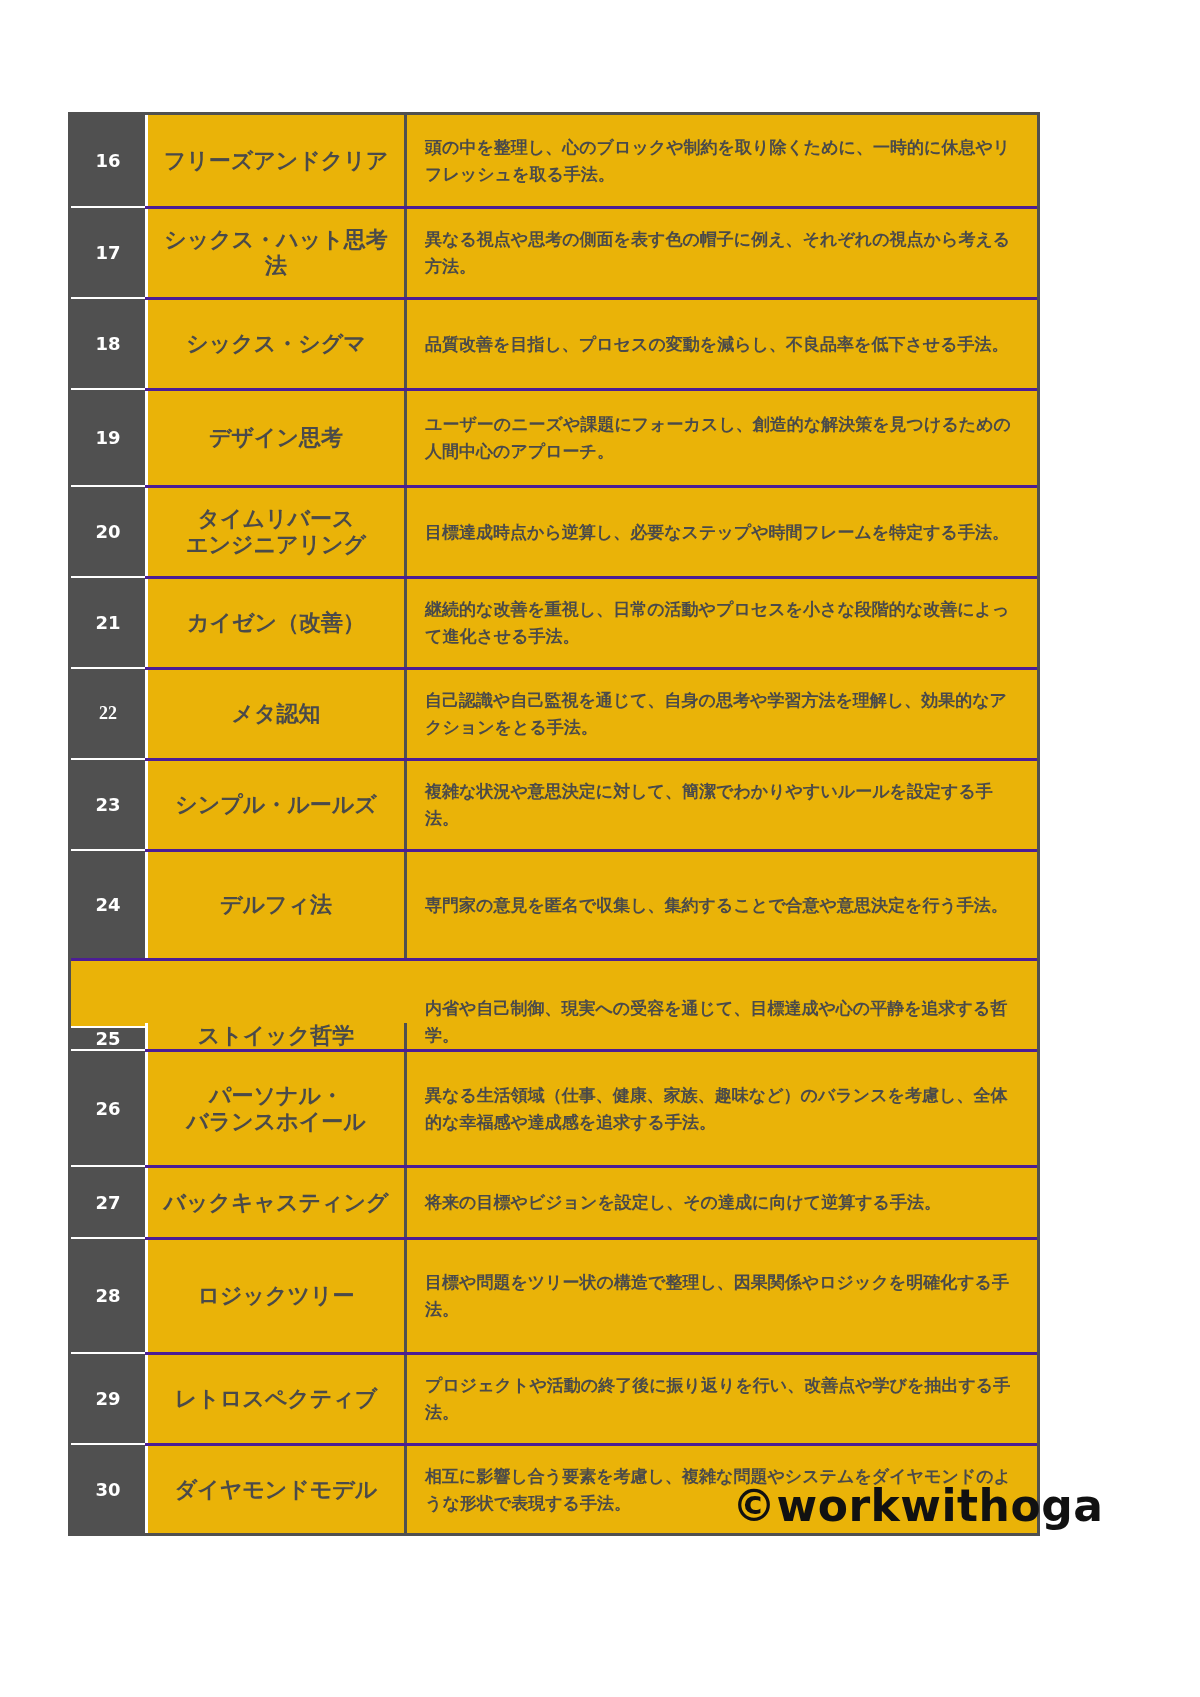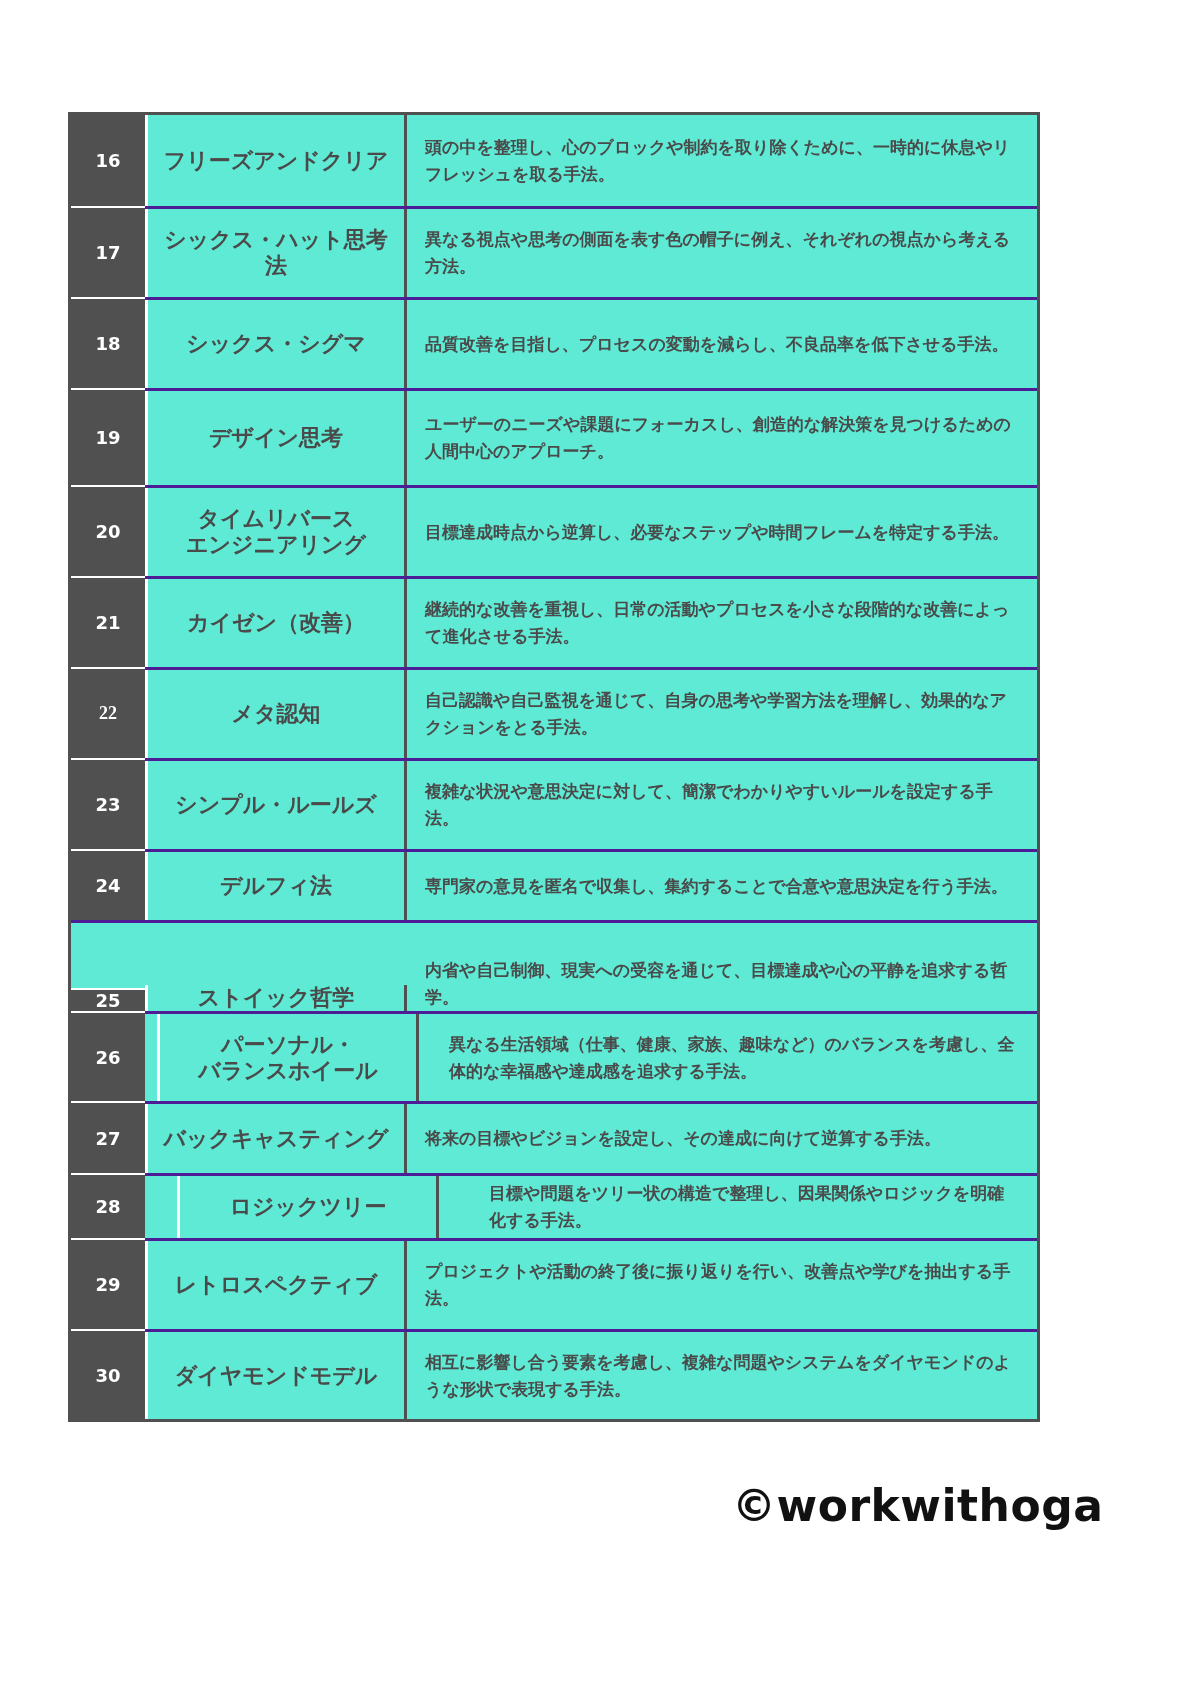--- a/index.html
+++ b/index.html
@@ -19,7 +19,7 @@
       width: 972px;
       border: 3px solid #505050;
       box-sizing: border-box;
-      background: #5eead4;
+      background: #eab308;
     }
     .row {
       display: flex;

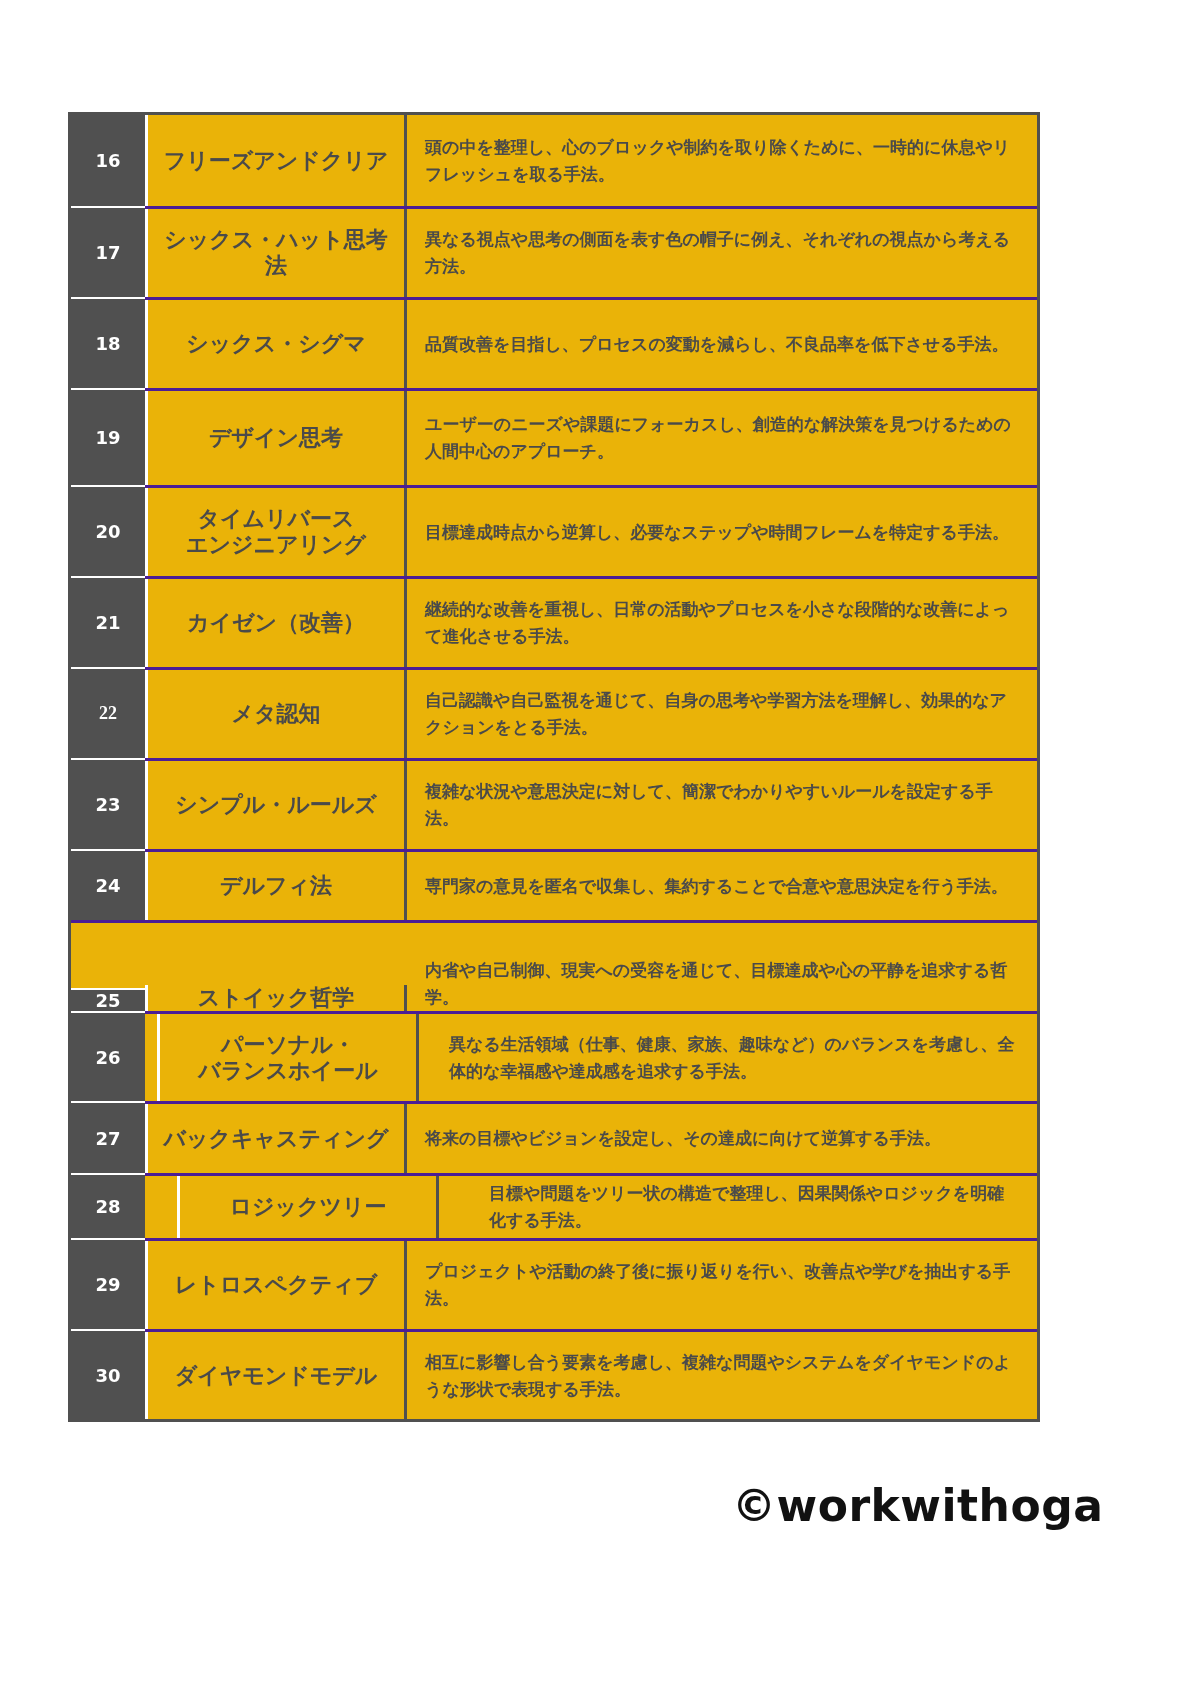--- a/index.html
+++ b/index.html
@@ -143,7 +143,7 @@
         <span>複雑な状況や意思決定に対して、簡潔でわかりやすいルールを設定する手法。</span>
       </div>
   </div>
-    <div class="row" style="height: 71px;">
+    <div class="row" style="height: 109px;">
     <div class="num-cell">24</div>
     <div class="name-cell">デルフィ法</div>
     <div class="desc-cell">

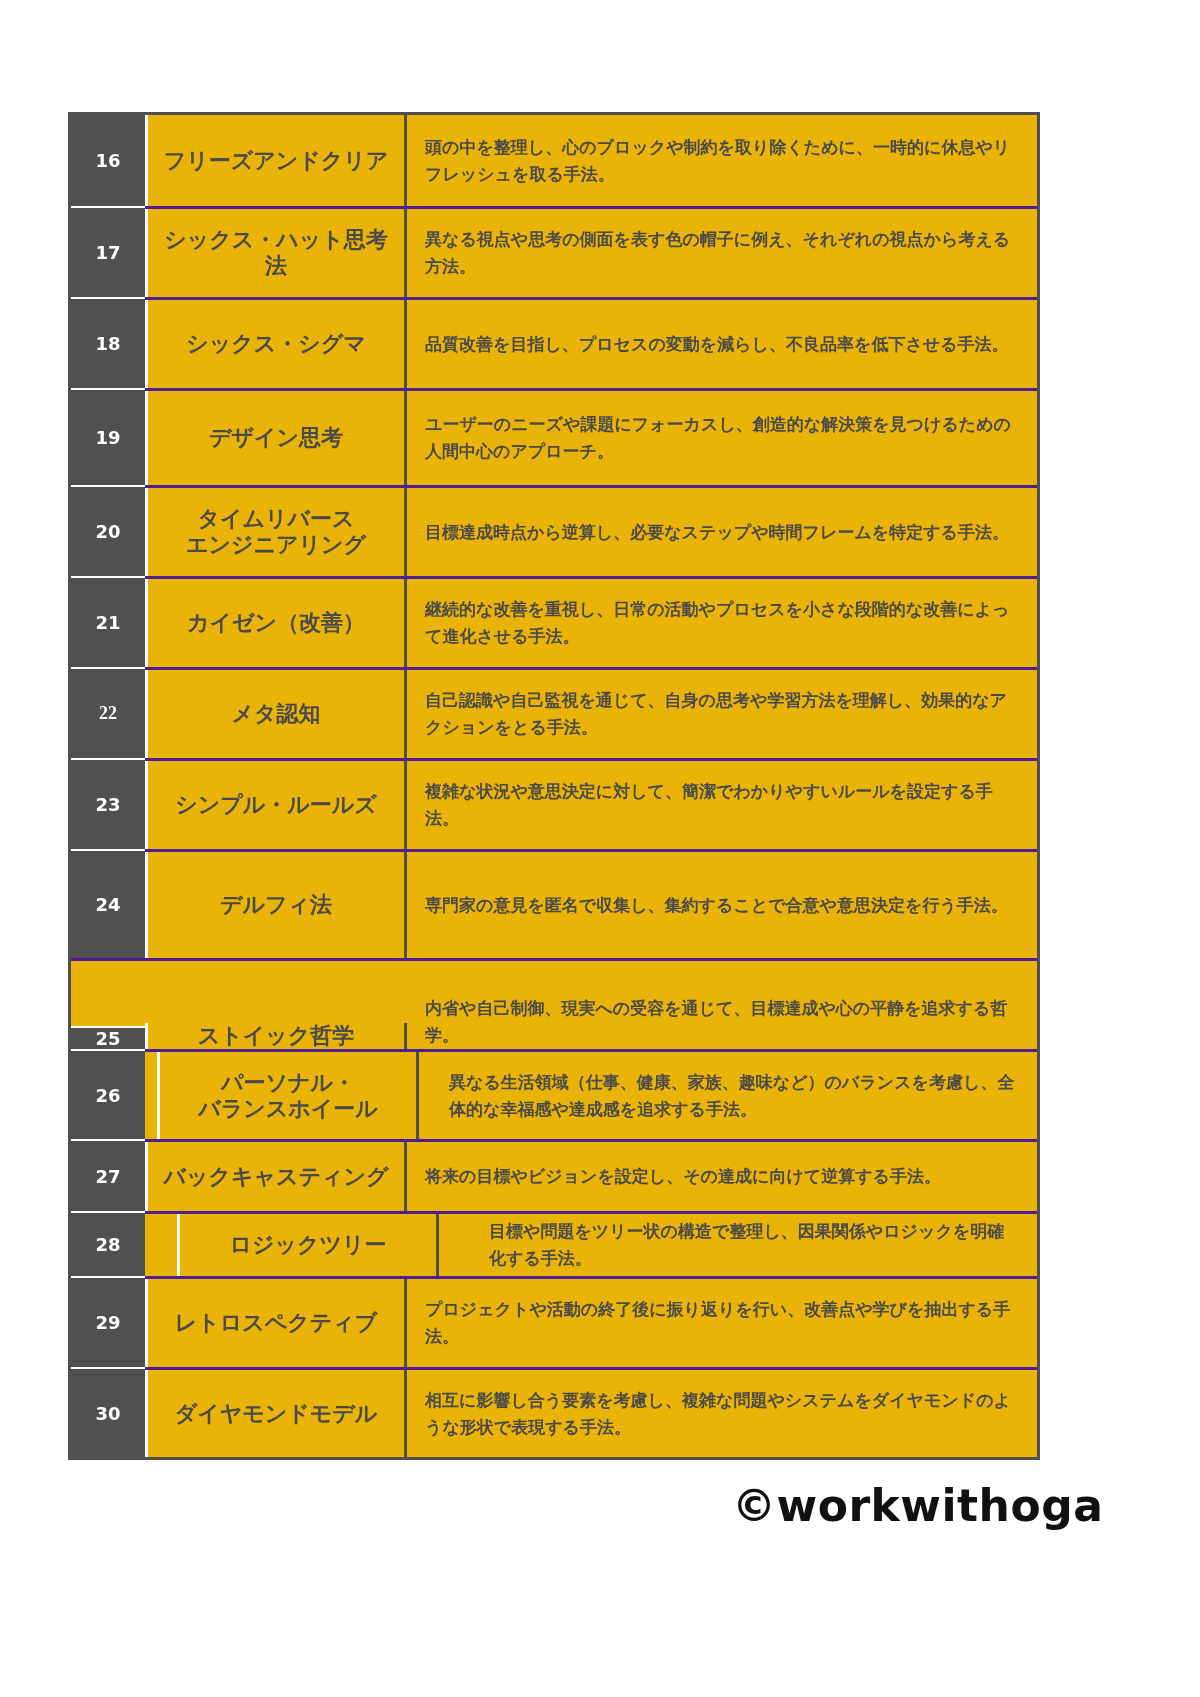--- a/index.html
+++ b/index.html
@@ -157,7 +157,7 @@
         <span>内省や自己制御、現実への受容を通じて、目標達成や心の平静を追求する哲学。</span>
       </div>
   </div>
-    <div class="row" style="height: 90px; gap: 12px;">
+    <div class="row" style="height: 116px;">
     <div class="num-cell">26</div>
     <div class="name-cell">パーソナル・
 バランスホイール</div>

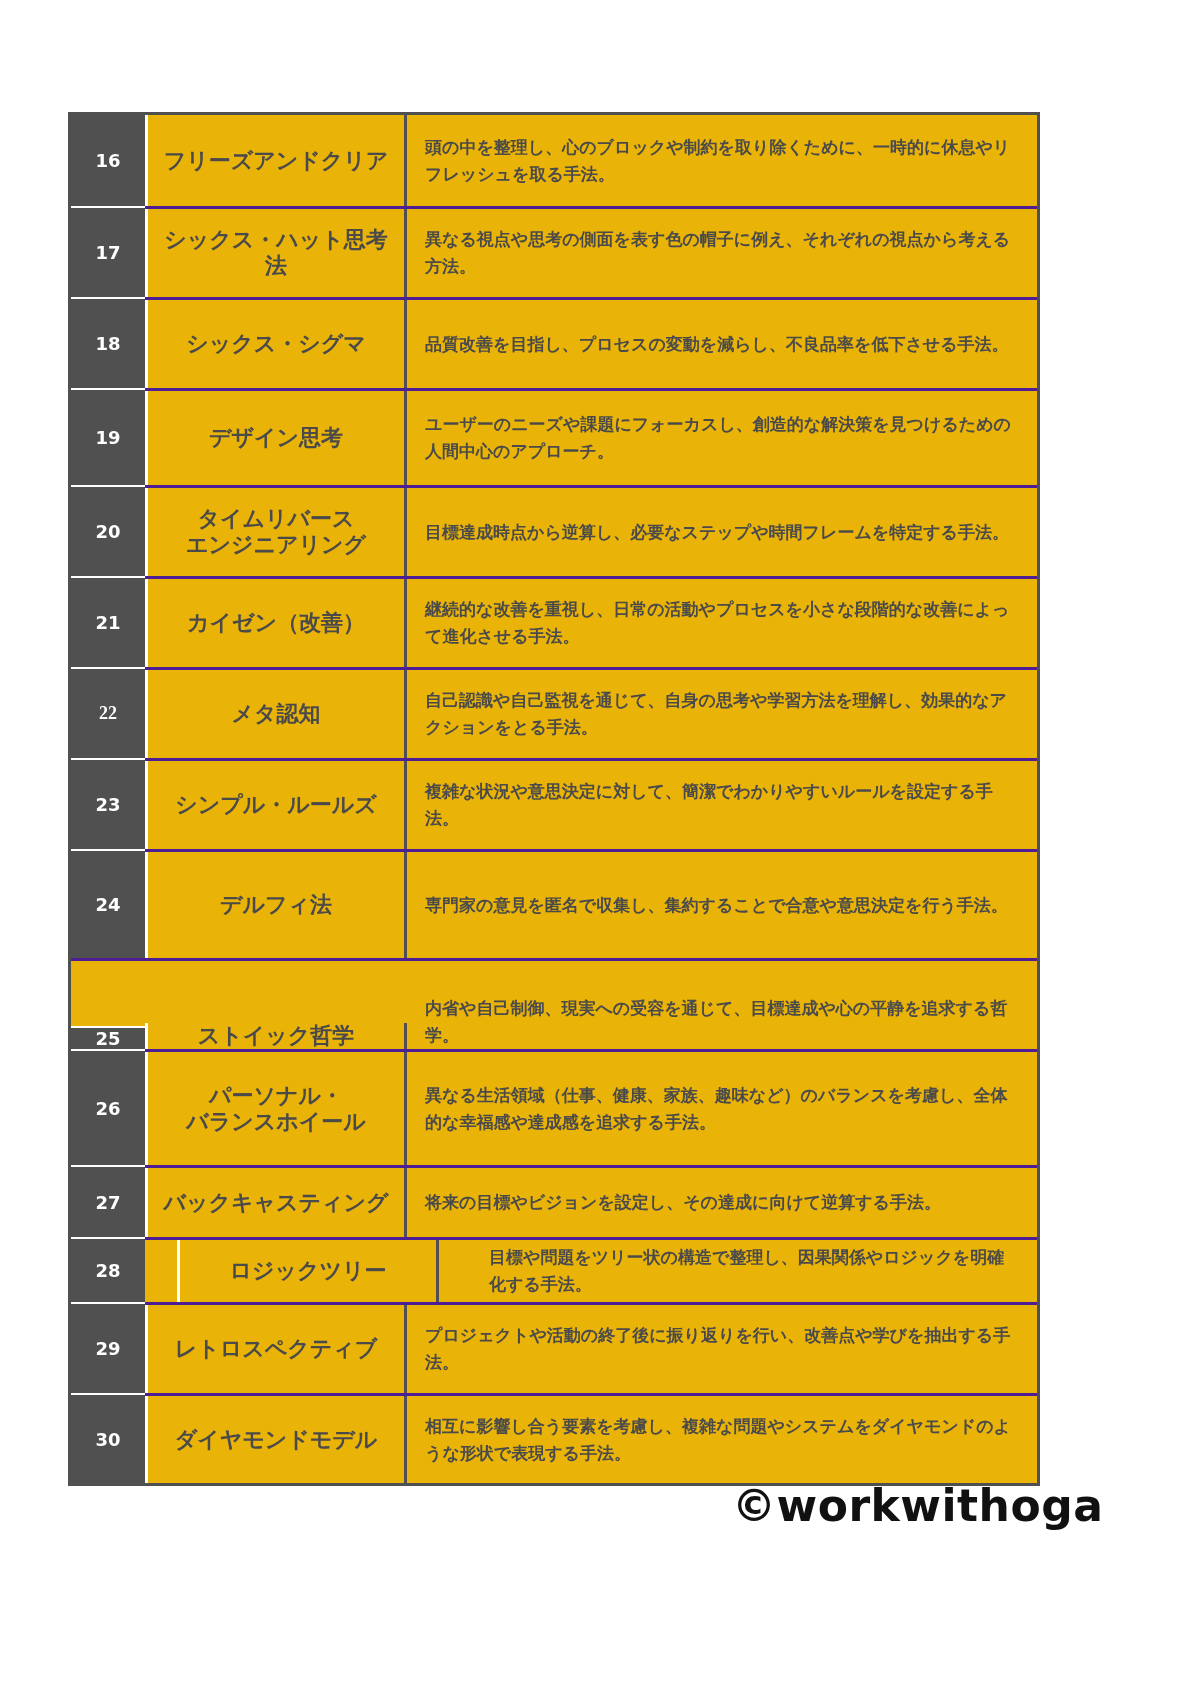--- a/index.html
+++ b/index.html
@@ -172,7 +172,7 @@
         <span>将来の目標やビジョンを設定し、その達成に向けて逆算する手法。</span>
       </div>
   </div>
-    <div class="row" style="height: 65px; gap: 32px;">
+    <div class="row" style="height: 115px;">
     <div class="num-cell">28</div>
     <div class="name-cell">ロジックツリー</div>
     <div class="desc-cell">

